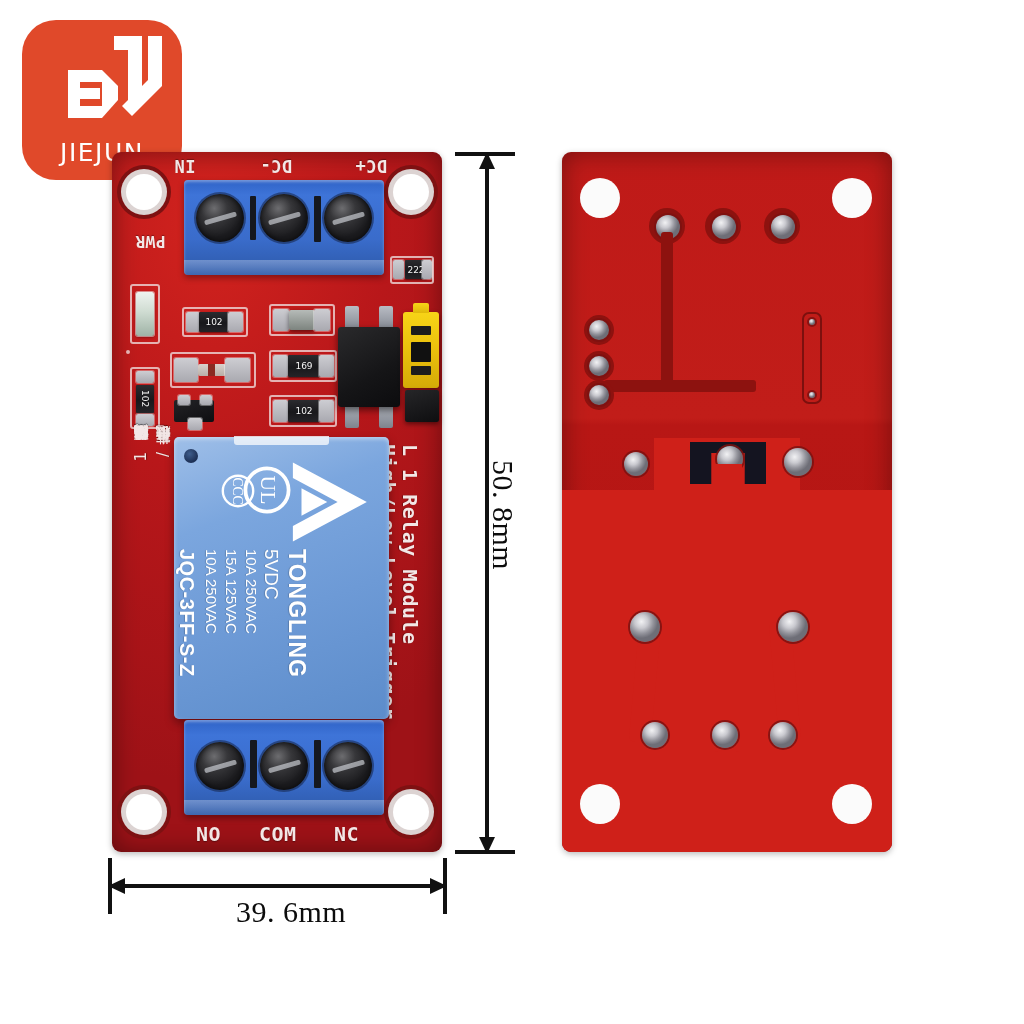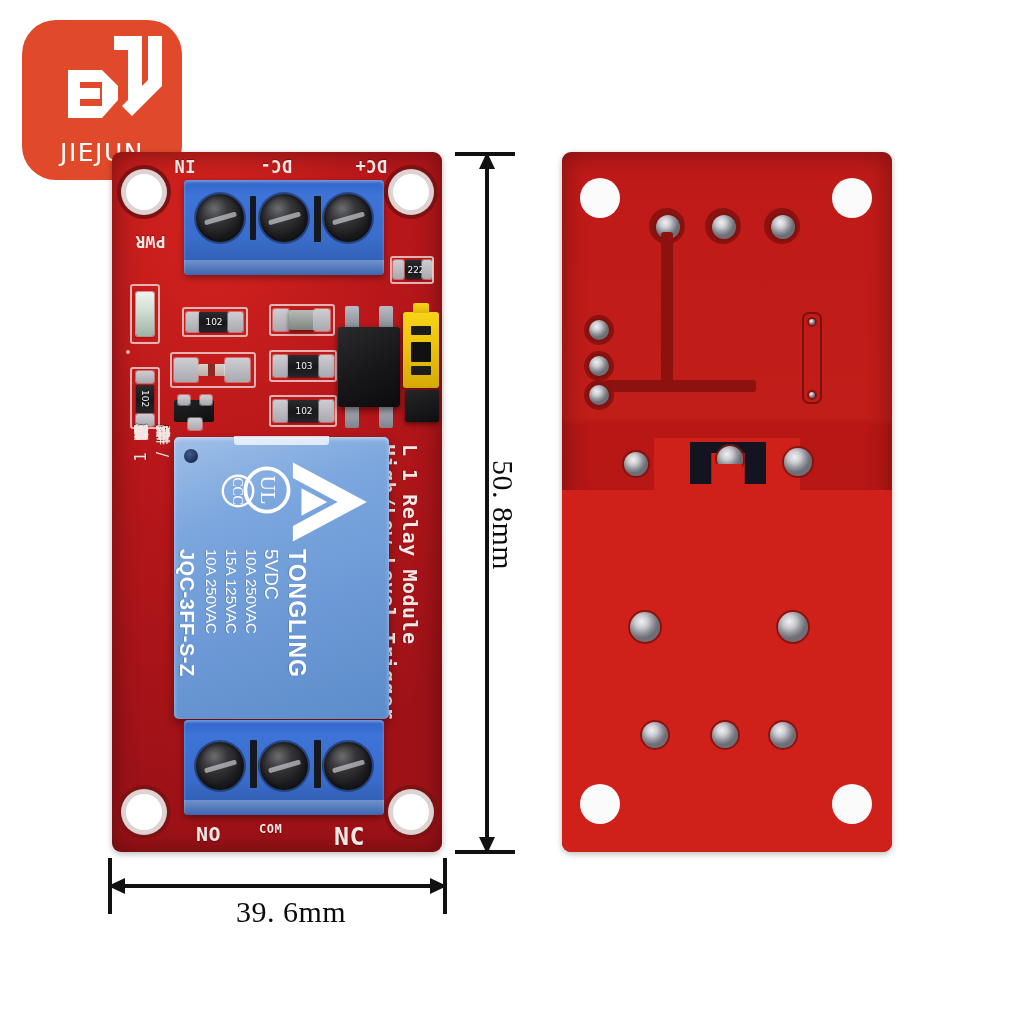--- a/index.html
+++ b/index.html
@@ -336,7 +336,7 @@
 
     <div class="silkbox" style="left:157px; top:198px; width:68px; height:32px;"></div>
     <div class="pad" style="left:161px; top:203px; width:15px; height:22px;"></div>
-    <div class="res" style="left:176px; top:203px; width:32px; height:22px;">103</div>
+    <div class="res" style="left:176px; top:203px; width:32px; height:22px;">169</div>
     <div class="pad" style="left:207px; top:203px; width:15px; height:22px;"></div>
 
     <div class="silkbox" style="left:157px; top:243px; width:68px; height:32px;"></div>

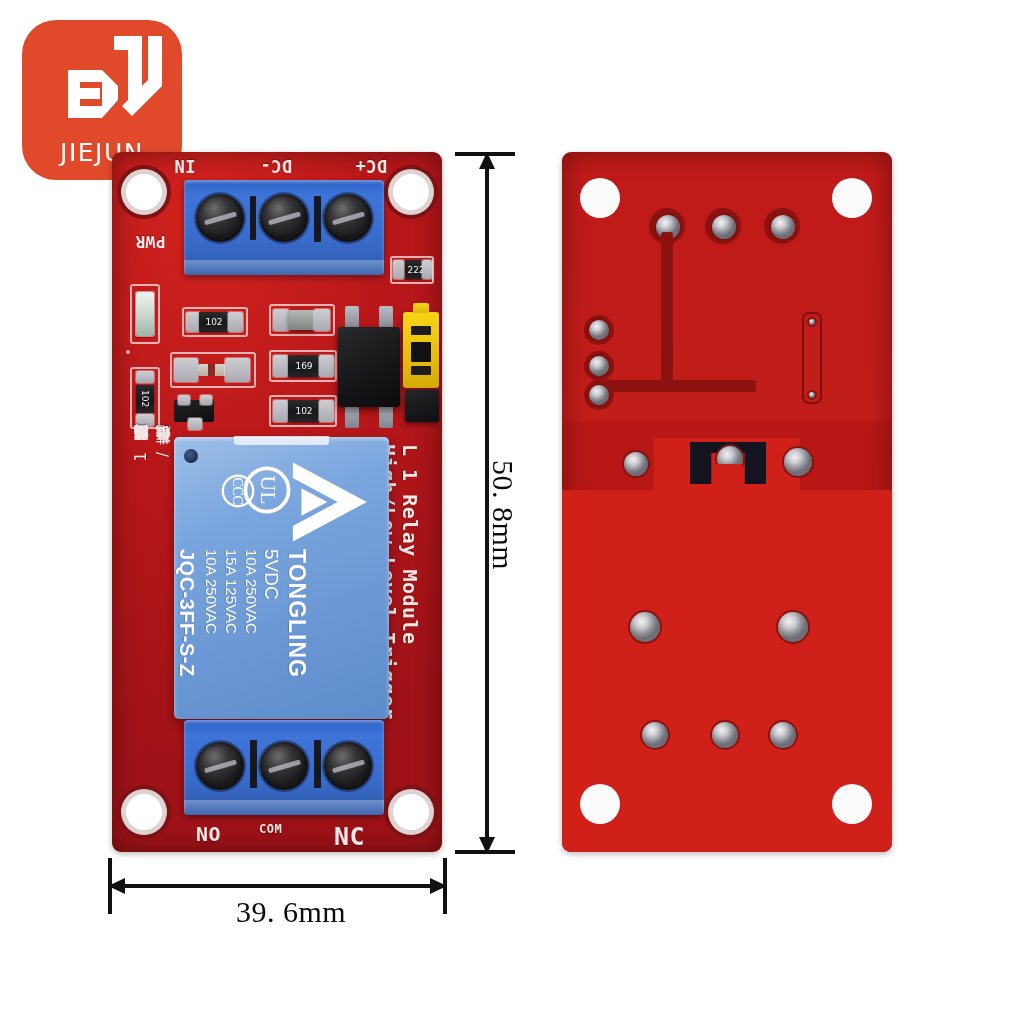--- a/index.html
+++ b/index.html
@@ -411,7 +411,7 @@
     </div>
 
     <div class="silk" style="left:84px; top:670px; font-size:20px;">NO</div>
-    <div class="silk" style="left:147px; top:670px; font-size:12px;">COM</div>
+    <div class="silk" style="left:147px; top:670px; font-size:20px;">COM</div>
     <div class="silk" style="left:222px; top:670px; font-size:25px;">NC</div>
   </div>
 

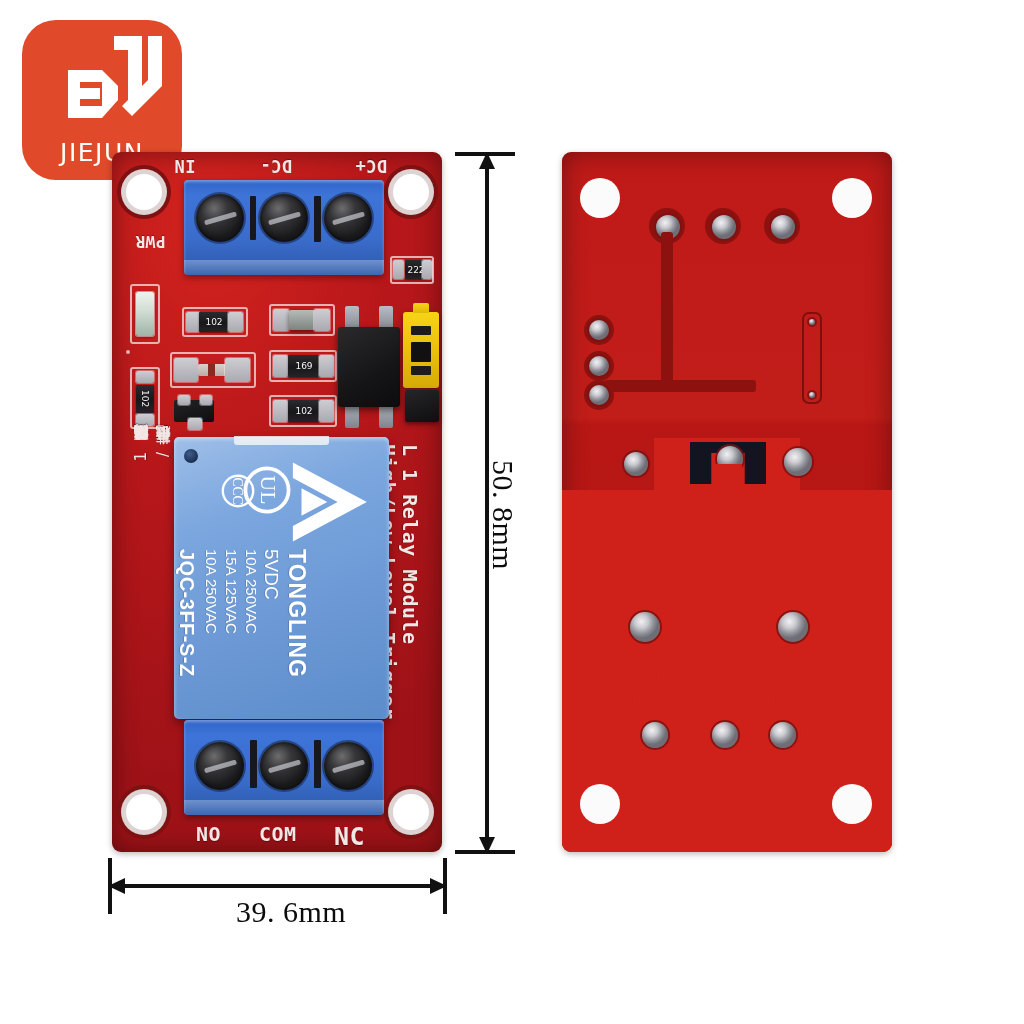--- a/index.html
+++ b/index.html
@@ -412,7 +412,7 @@
 
     <div class="silk" style="left:84px; top:670px; font-size:20px;">NO</div>
     <div class="silk" style="left:147px; top:670px; font-size:20px;">COM</div>
-    <div class="silk" style="left:222px; top:670px; font-size:25px;">NC</div>
+    <div class="silk" style="left:222px; top:670px; font-size:20px;">NC</div>
   </div>
 
   <div class="pcb pcb-back">

